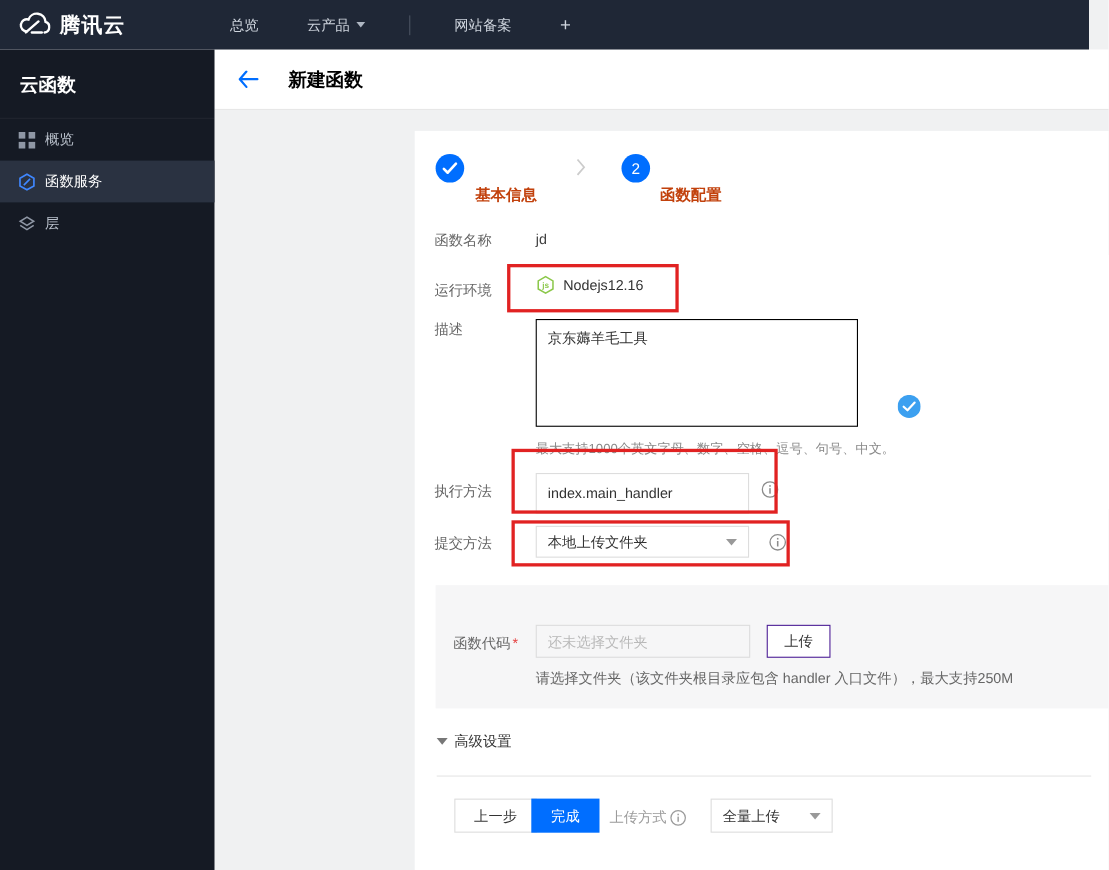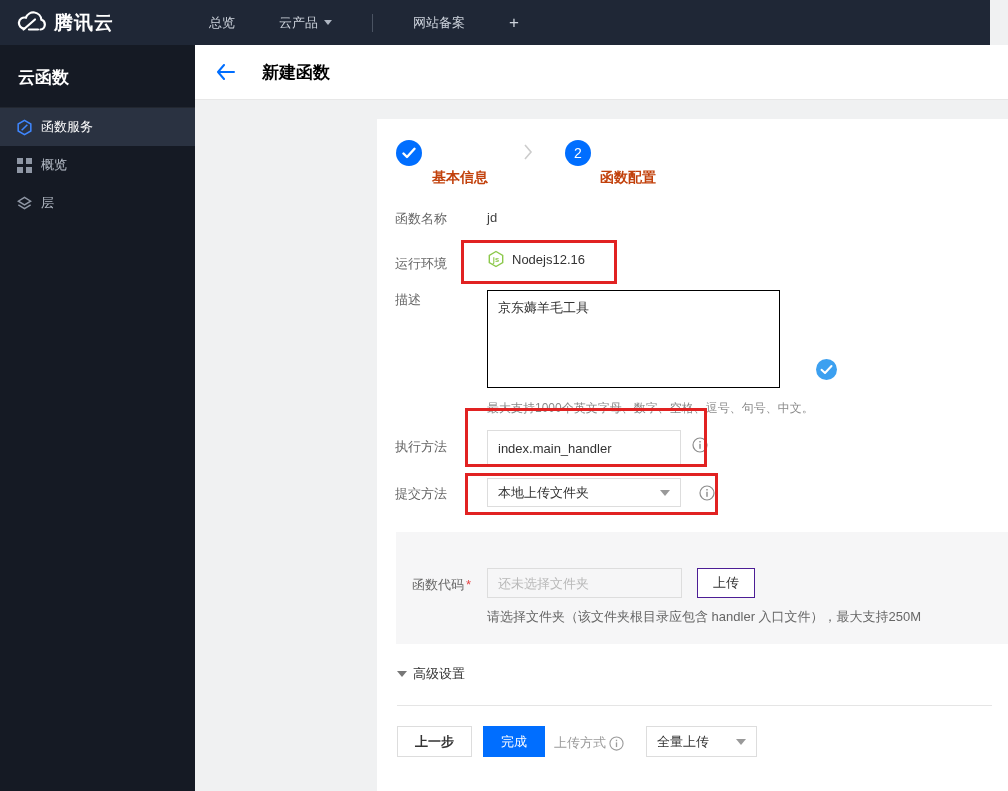--- a/index.html
+++ b/index.html
@@ -108,15 +108,6 @@
 
   <aside class="sidebar">
     <div class="sb-title">云函数</div>
-    <div class="sb-item selected">
-      <span class="sb-icon">
-        <svg width="17" height="17" viewBox="0 0 18 18" fill="none">
-          <polygon points="9,1.5 15.7,5.3 15.7,12.7 9,16.5 2.3,12.7 2.3,5.3" stroke="#3f87ff" stroke-width="1.6"></polygon>
-          <path d="M6 12 12 6" stroke="#3f87ff" stroke-width="1.6"></path>
-        </svg>
-      </span>
-      <span>函数服务</span>
-    </div>
     <div class="sb-item">
       <span class="sb-icon">
         <svg width="17" height="17" viewBox="0 0 17 17">
@@ -127,6 +118,15 @@
         </svg>
       </span>
       <span>概览</span>
+    </div>
+    <div class="sb-item selected">
+      <span class="sb-icon">
+        <svg width="17" height="17" viewBox="0 0 18 18" fill="none">
+          <polygon points="9,1.5 15.7,5.3 15.7,12.7 9,16.5 2.3,12.7 2.3,5.3" stroke="#3f87ff" stroke-width="1.6"></polygon>
+          <path d="M6 12 12 6" stroke="#3f87ff" stroke-width="1.6"></path>
+        </svg>
+      </span>
+      <span>函数服务</span>
     </div>
     <div class="sb-item">
       <span class="sb-icon">

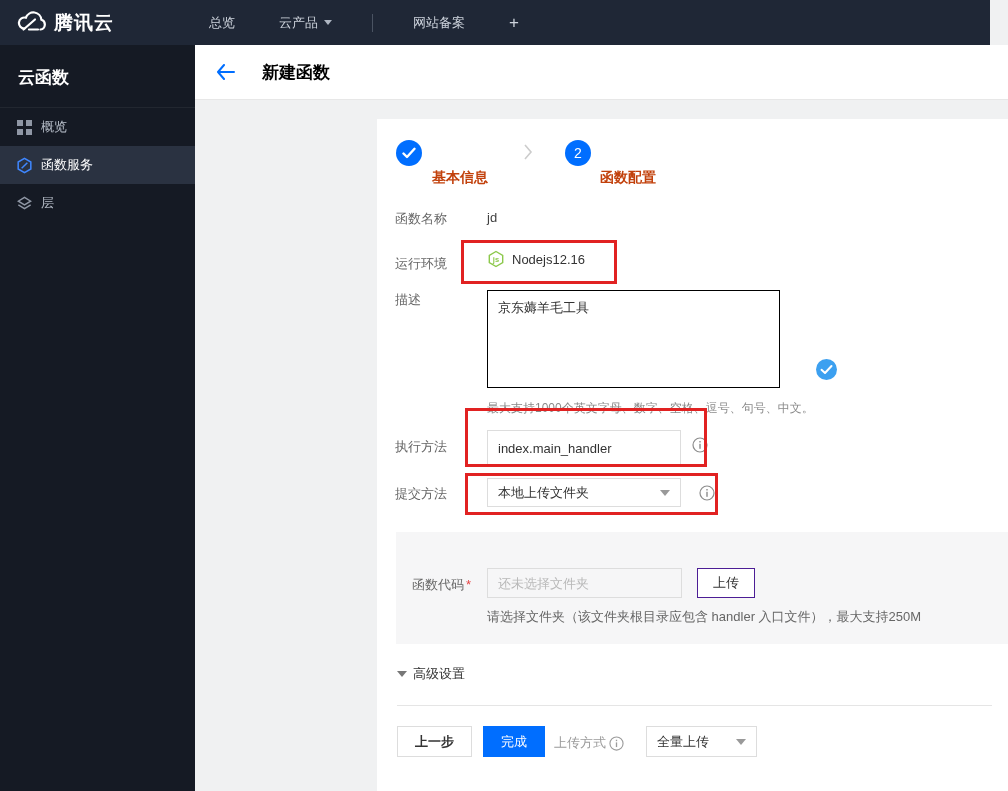--- a/index.html
+++ b/index.html
@@ -63,7 +63,7 @@
   .tri-down { width:0; height:0; border-left:5px solid transparent; border-right:5px solid transparent; border-top:6px solid #777; }
   .card-divider { position:absolute; left:20px; right:16px; top:586px; height:1px; background:#e5e5e5; }
   .btn { position:absolute; height:31px; font-family:inherit; font-size:13px; cursor:pointer; display:flex; align-items:center; justify-content:center; }
-  .btn-prev { left:20px; top:607px; width:75px; background:#fff; border:1px solid #ddd; color:#333;font-weight:bold; }
+  .btn-prev { left:36px; top:607px; width:75px; background:#fff; border:1px solid #ddd; color:#333; }
   .btn-finish { left:106px; top:607px; width:62px; background:#006eff; border:none; color:#fff; }
   .upload-mode-label { position:absolute; left:177px; top:615px; color:#9b9b9b; display:flex; align-items:center; gap:3px; }
   .upload-mode-select { left:255px; top:607px; width:111px; height:31px;margin-left:14px; }

